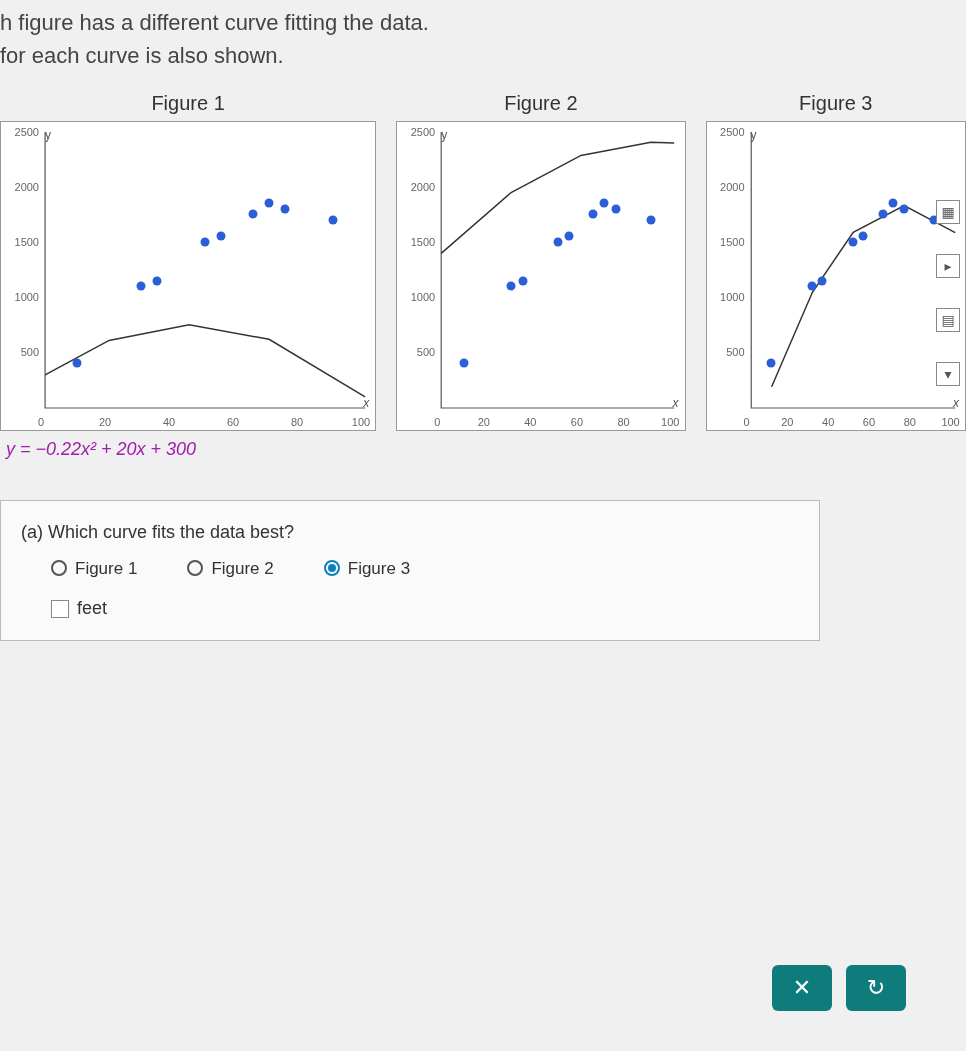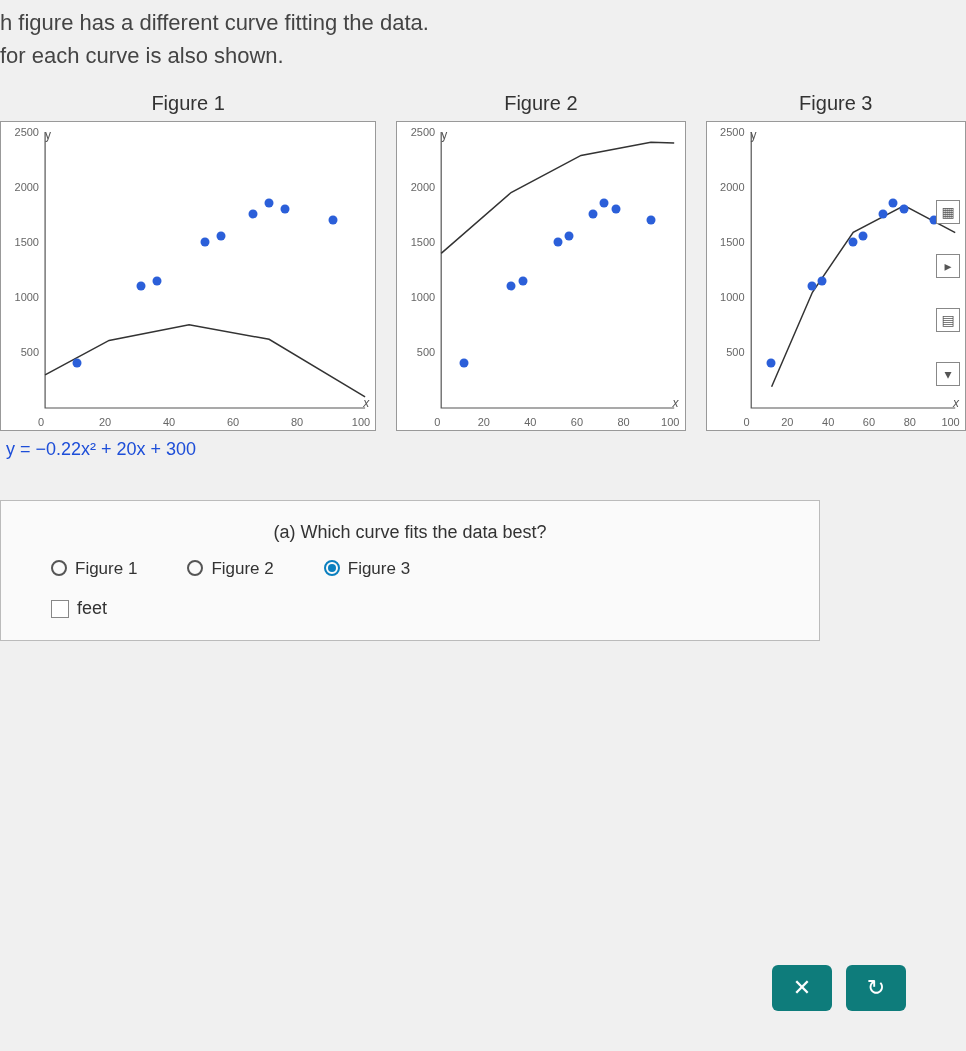--- a/index.html
+++ b/index.html
@@ -105,9 +105,10 @@
   .equation {
     font-size: 18px;
     margin-top: 8px;
-    color: #1d4ed8;
+    color: #a21caf;
     text-align: left;
     padding-left: 6px;
+    font-style: italic;
   }
 
   .question-box {

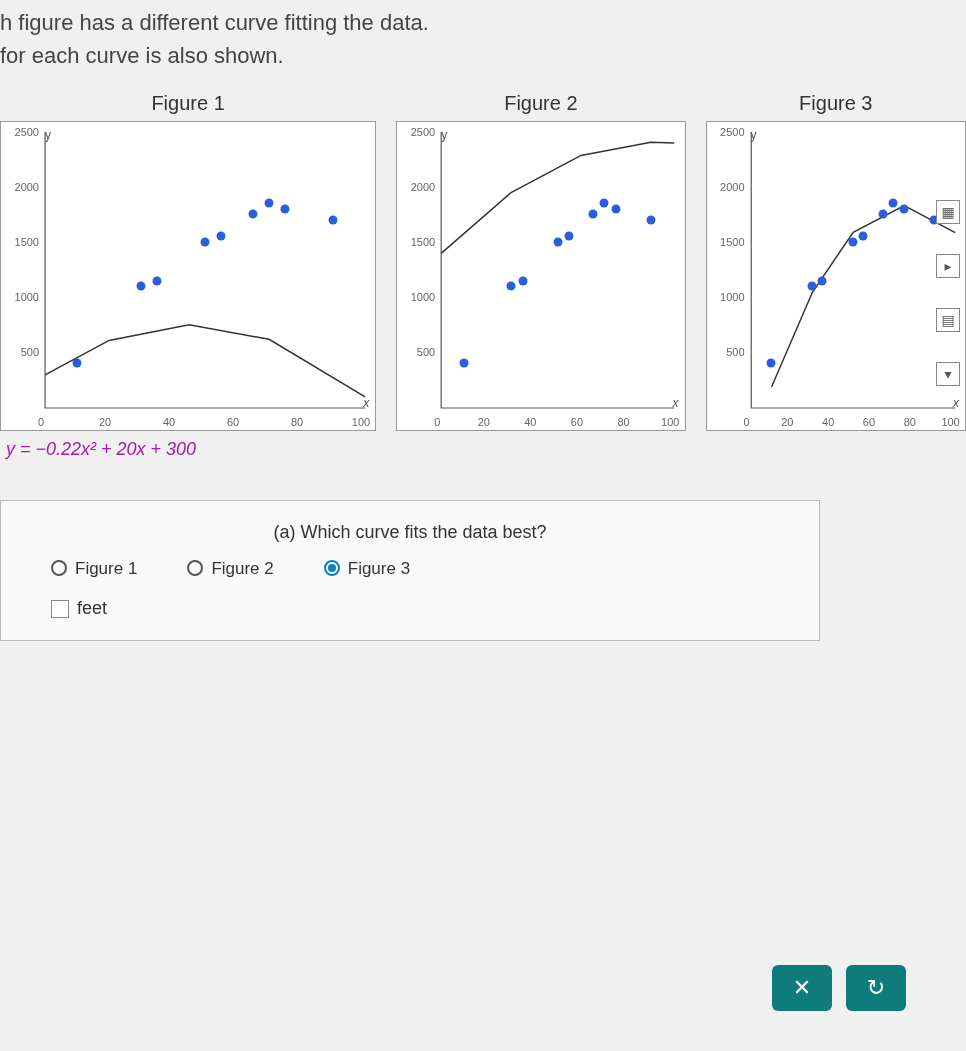--- a/index.html
+++ b/index.html
@@ -121,7 +121,7 @@
     color: #333;
     line-height: 1.5;
   }
-  .qrow { margin-bottom: 14px; text-align: center; }
+  .qrow { margin-bottom: 14px; }
   .radios { display: flex; gap: 50px; margin-top: 10px; padding-left: 30px; }
   .radio-item { display: flex; align-items: center; gap: 8px; font-size: 17px; }
   .radio {

